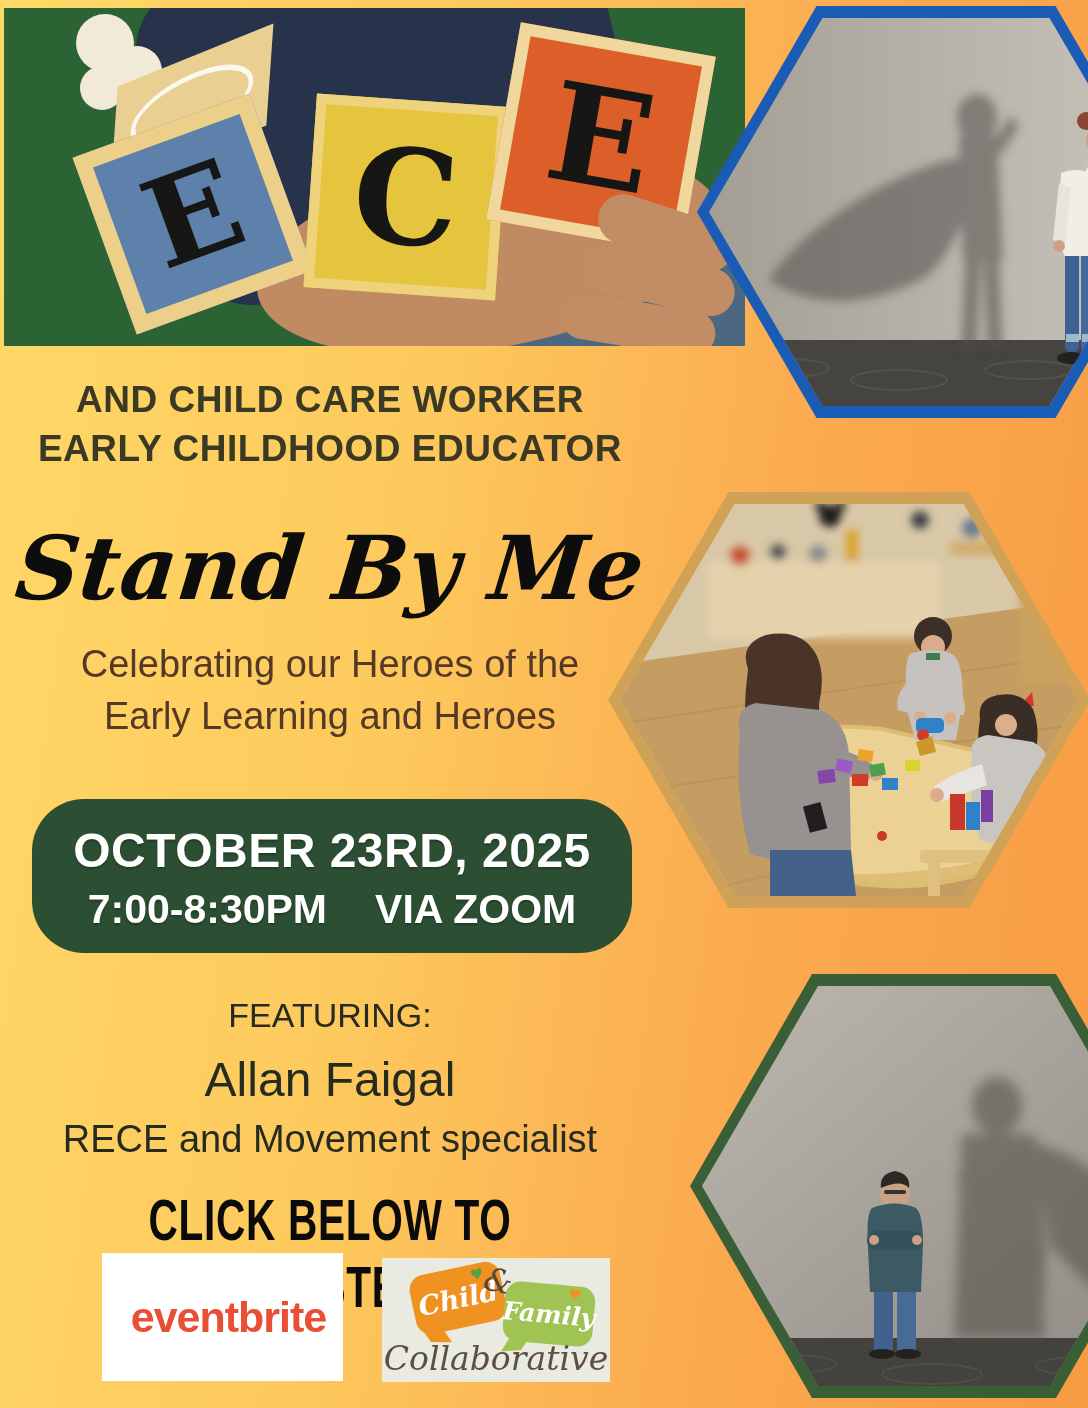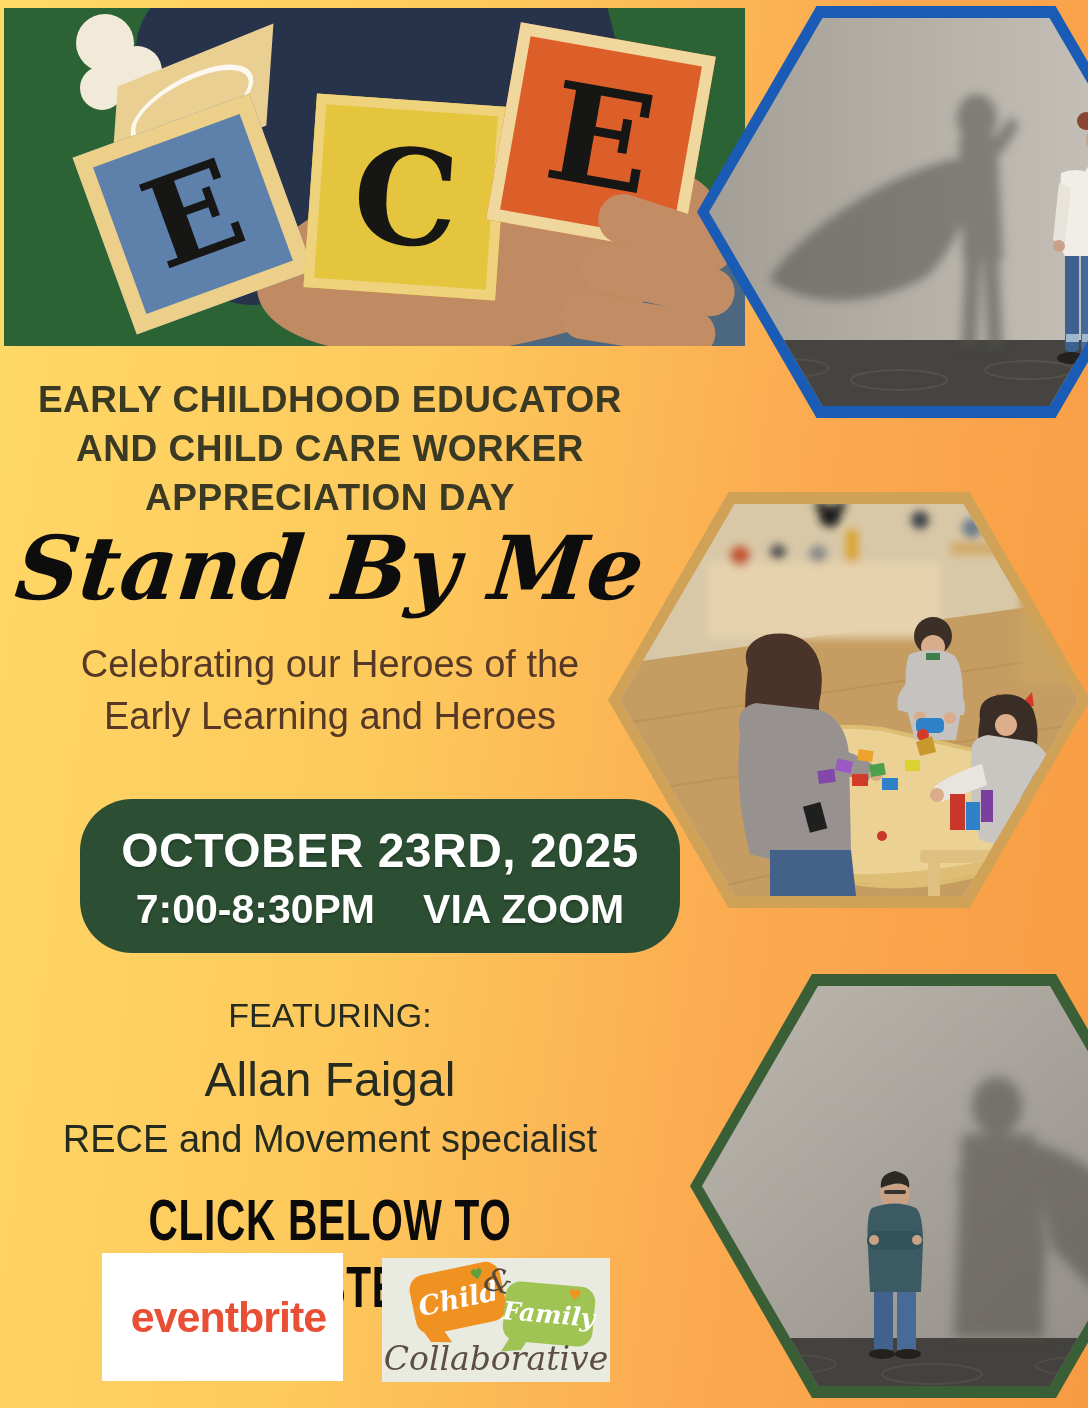--- a/index.html
+++ b/index.html
@@ -127,8 +127,8 @@
   </div>
 
   <div class="col heading">
+    <div>AND CHILD CARE WORKER</div>
     <div>EARLY CHILDHOOD EDUCATOR</div>
-    <div>AND CHILD CARE WORKER</div>
     <div>APPRECIATION DAY</div>
   </div>
 

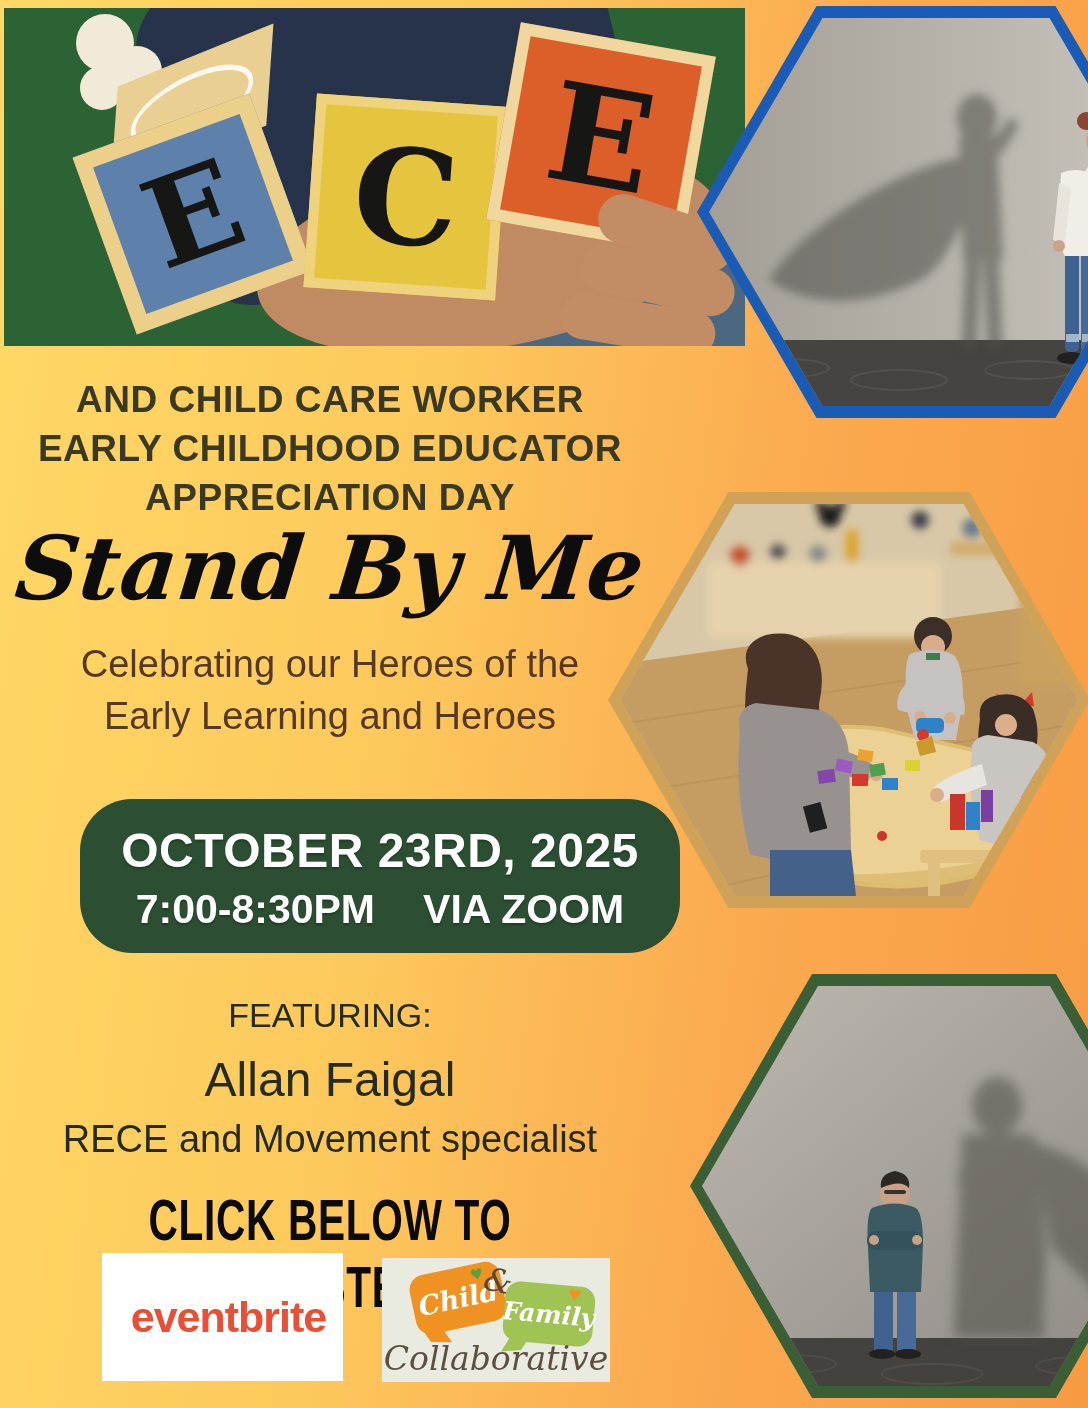--- a/index.html
+++ b/index.html
@@ -129,7 +129,6 @@
   <div class="col heading">
     <div>AND CHILD CARE WORKER</div>
     <div>EARLY CHILDHOOD EDUCATOR</div>
-    <div>APPRECIATION DAY</div>
   </div>
 
   <div class="col script-title">Stand By Me</div>

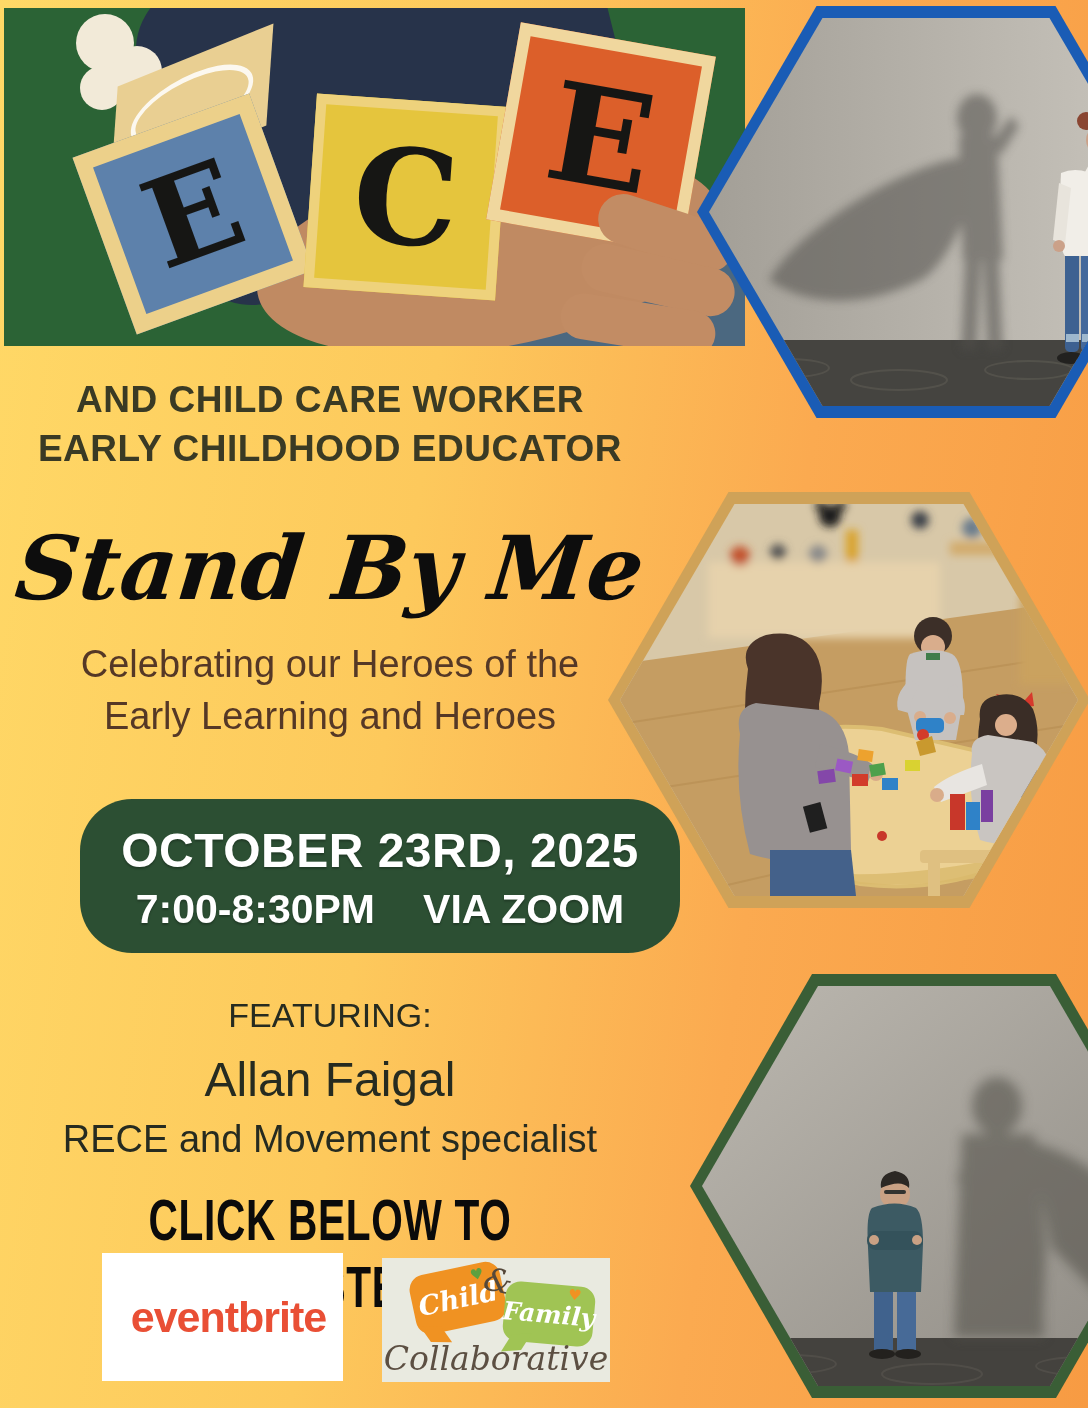--- a/index.html
+++ b/index.html
@@ -56,7 +56,7 @@
 
   .pill { position:absolute; left:32px; top:799px; width:600px; height:154px;
           background:#2c4f33; border-radius:52px; color:#ffffff; font-weight:bold;
-          text-align:center;margin-left:48px; }
+          text-align:center; }
   .pill .l1 { margin-top:24px; font-size:48px; letter-spacing:.5px;
               text-shadow:0 2px 2px rgba(0,0,0,.25); }
   .pill .l2 { margin-top:8px; font-size:41px; display:flex; justify-content:center;

